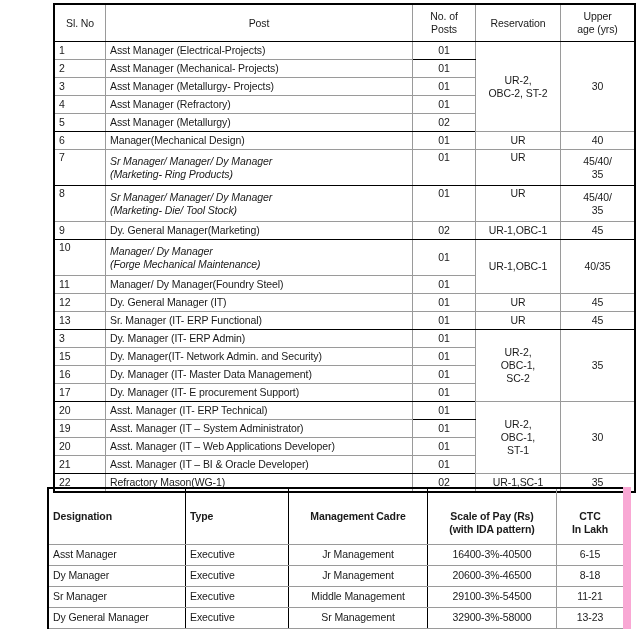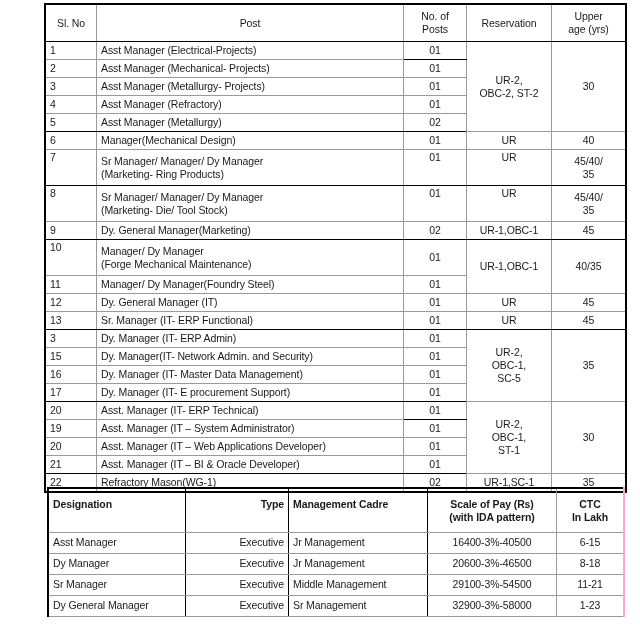--- a/index.html
+++ b/index.html
@@ -24,7 +24,7 @@
   
   #vacancy-table {
     position: absolute;
-    left: 44px;
+    left: 53px;
     top: 3px;
     width: 535px;
     border-collapse: collapse;

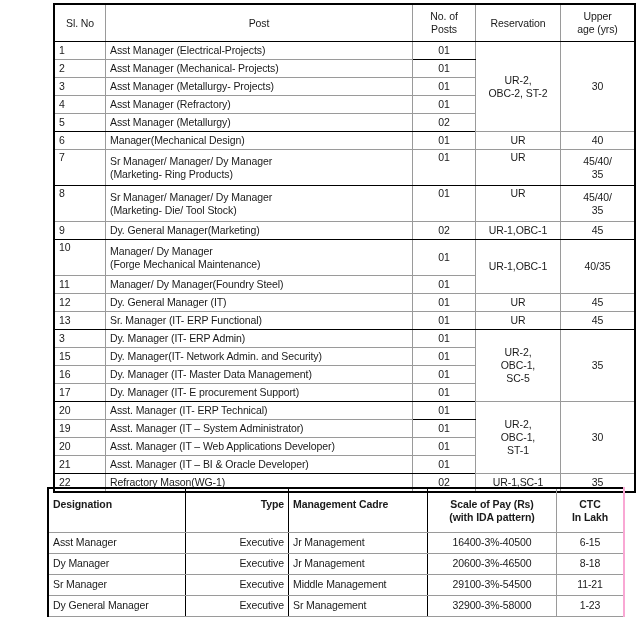--- a/index.html
+++ b/index.html
@@ -56,7 +56,7 @@
   .c-num  { width: 54px;  text-align: center; }
   .c-res  { width: 76px;  text-align: center; }
   .c-age  { width: 65px;  text-align: center; }
-  .two-line { line-height: 1.24; }
+  .two-line { line-height: 1.24; font-style: italic; }
 
   
   #payscale-table {

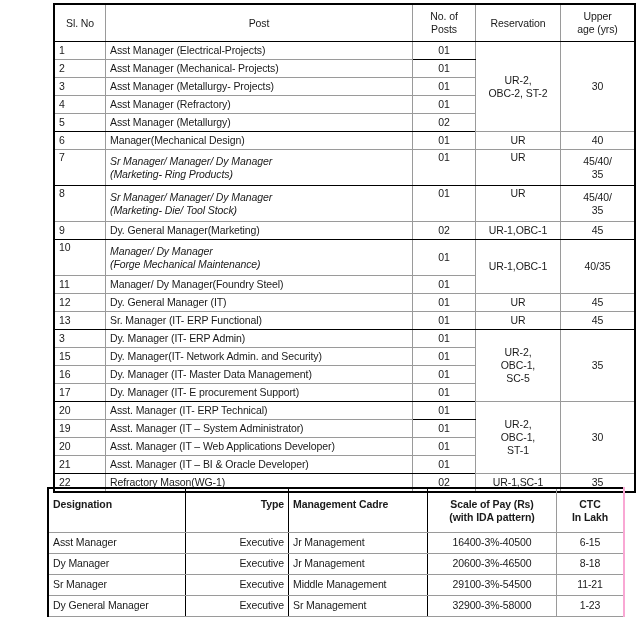--- a/index.html
+++ b/index.html
@@ -235,7 +235,7 @@
         <td class="c-res" rowspan="4">
           <span class="hdr-stack">UR-2,</span>
           <span class="hdr-stack">OBC-1,</span>
-          <span class="hdr-stack">SC-5</span>
+          <span class="hdr-stack">SC-2</span>
         </td>
         <td class="c-age outer-right" rowspan="4">35</td>
       </tr>

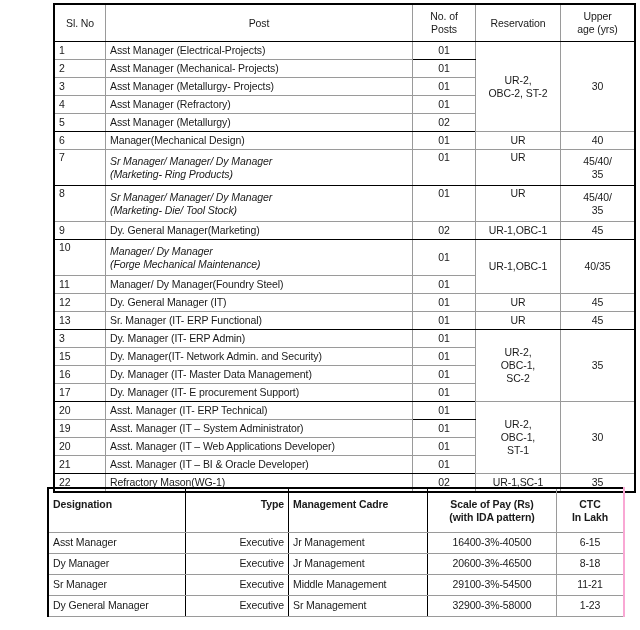--- a/index.html
+++ b/index.html
@@ -83,7 +83,7 @@
     font-weight: bold;
     height: 34px;
     vertical-align: top;
-    padding-top: 9px;
+    padding-top: 21px;
   }
   #payscale-table tbody td { height: 20px; }
   .p-desig { width: 128px; text-align: left;  padding-left: 5px; }

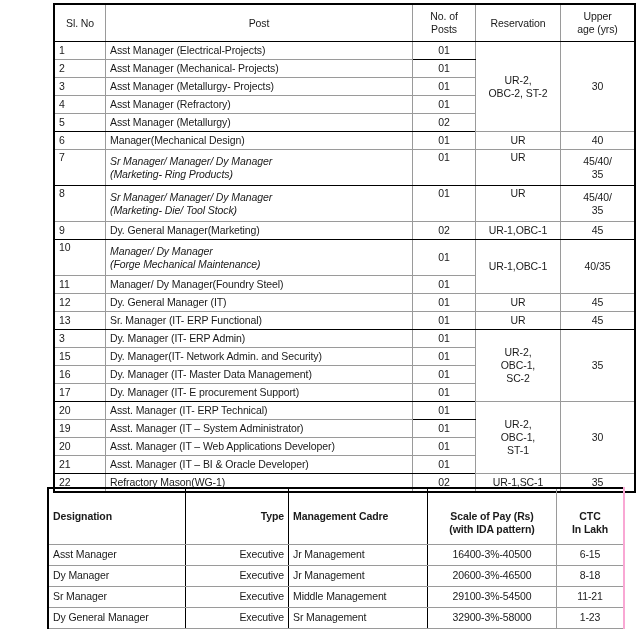--- a/index.html
+++ b/index.html
@@ -87,7 +87,7 @@
   }
   #payscale-table tbody td { height: 20px; }
   .p-desig { width: 128px; text-align: left;  padding-left: 5px; }
-  .p-type  { width: 94px;  text-align: right; }
+  .p-type  { width: 94px;  text-align: left; }
   .p-cadre { width: 130px; }
   .p-scale { width: 120px; text-align: center; }
   .p-ctc   { width: 58px;  text-align: center; }

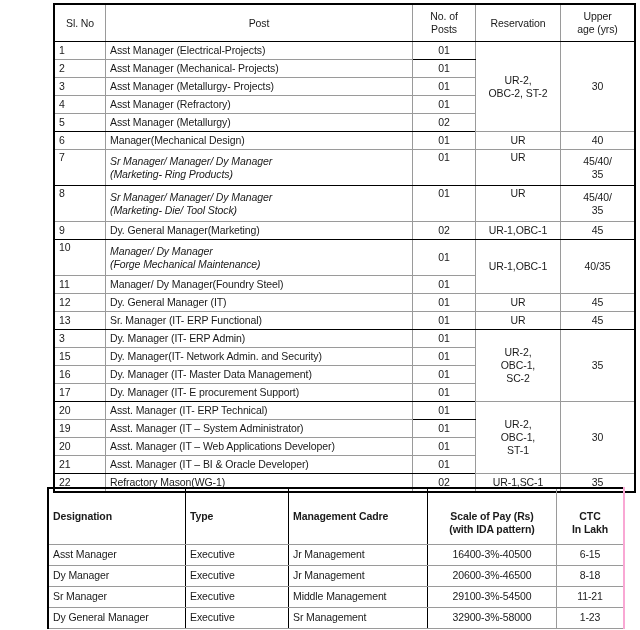--- a/index.html
+++ b/index.html
@@ -88,7 +88,7 @@
   #payscale-table tbody td { height: 20px; }
   .p-desig { width: 128px; text-align: left;  padding-left: 5px; }
   .p-type  { width: 94px;  text-align: left; }
-  .p-cadre { width: 130px; }
+  .p-cadre { width: 130px; text-align: center; }
   .p-scale { width: 120px; text-align: center; }
   .p-ctc   { width: 58px;  text-align: center; }
   .hdr-stack { display: block; }

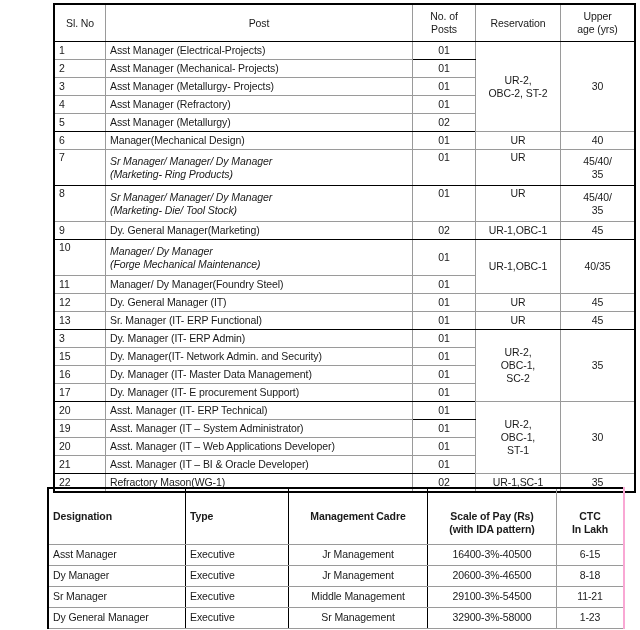--- a/index.html
+++ b/index.html
@@ -77,7 +77,7 @@
   }
   #payscale-table .outer-top    { border-top: 2px solid #000; }
   #payscale-table .outer-left   { border-left: 2px solid #000; }
-  #payscale-table .outer-right  { border-right: 2px solid #f9a8d4; }
+  #payscale-table .outer-right  { border-right: 8px solid #f9a8d4; }
   #payscale-table .vline-hard   { border-right: 1.6px solid #000; }
   #payscale-table thead td {
     font-weight: bold;

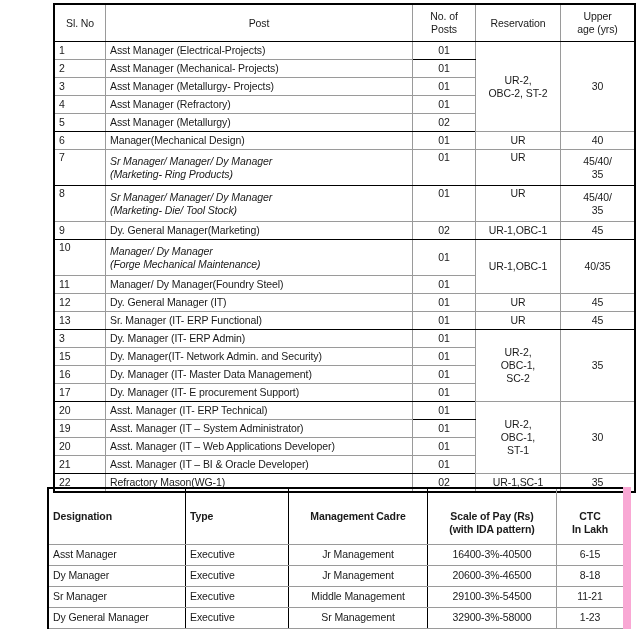--- a/index.html
+++ b/index.html
@@ -342,7 +342,7 @@
         <td class="p-type vline-hard">Executive</td>
         <td class="p-cadre vline-hard">Sr Management</td>
         <td class="p-scale">32900-3%-58000</td>
-        <td class="p-ctc outer-right">1-23</td>
+        <td class="p-ctc outer-right">13-23</td>
       </tr>
 
     </tbody>

